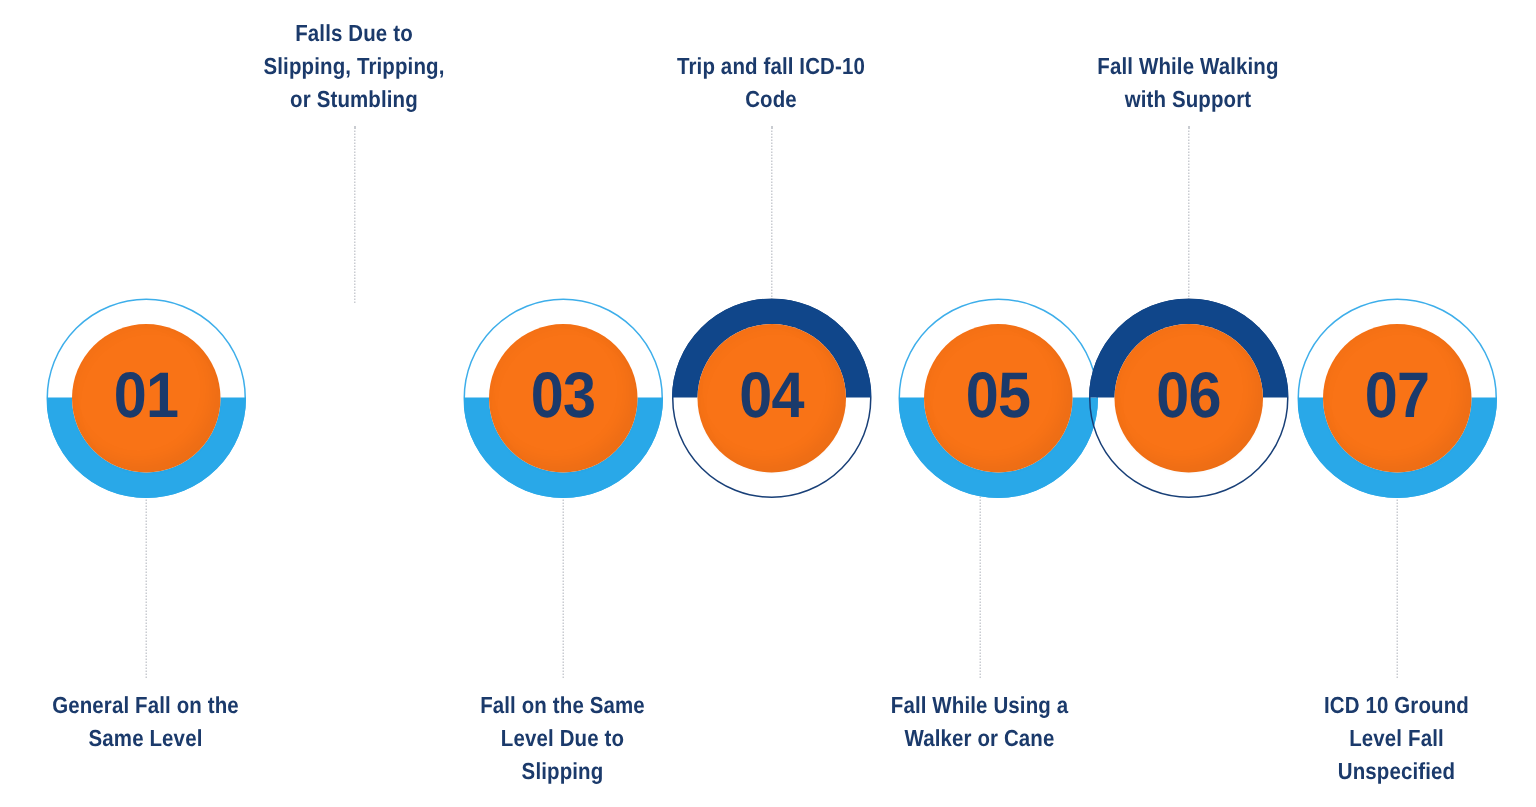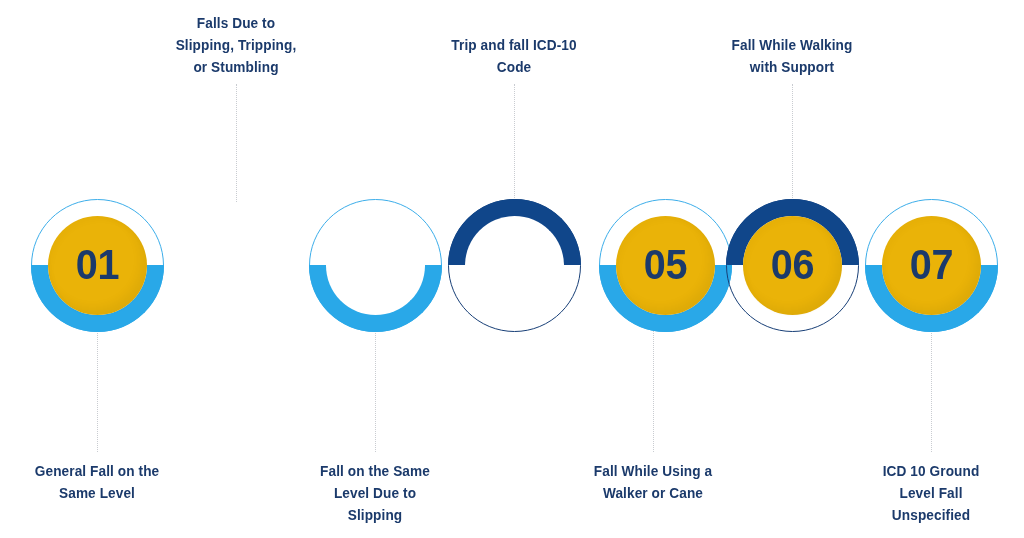--- a/index.html
+++ b/index.html
@@ -87,7 +87,7 @@
   .ring .disc {
     position: absolute;
     border-radius: 50%;
-    background: #eab308;
+    background: #f97316;
     box-shadow:
       inset -5px -6px 11px rgba(0,0,0,0.055),
       inset 3px 4px 7px rgba(0,0,0,0.018),

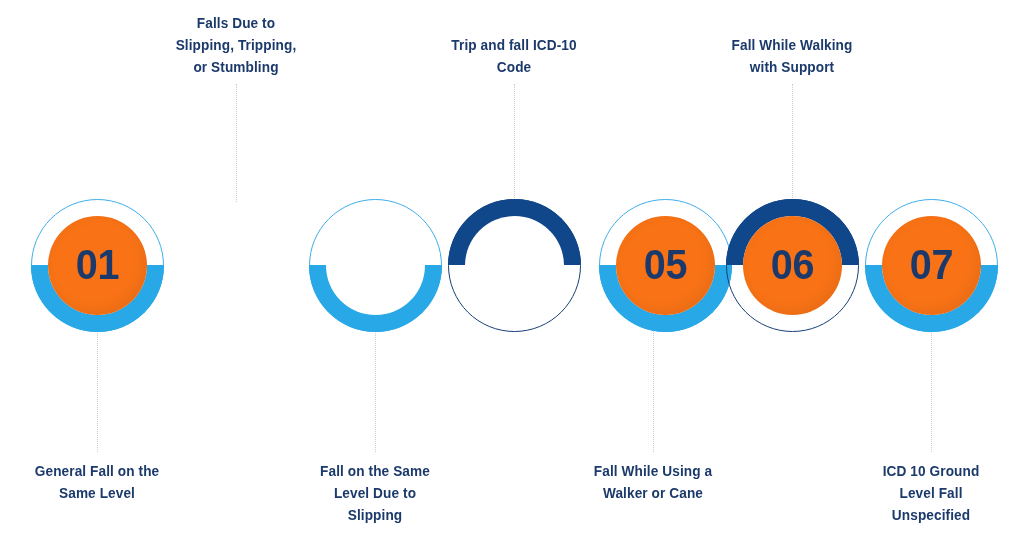--- a/index.html
+++ b/index.html
@@ -132,6 +132,9 @@
     <div class="ring light" style="left: 308.5px; top: 198.5px; width: 133px; height: 133px; z-index: 12;">
       <div class="outline"></div>
       <div class="arc"></div>
+      <div class="disc" style="left: 17px; top: 17px; width: 99px; height: 99px;">
+        <span class="num">03</span>
+      </div>
     </div>
     <div class="caption above" style="left: 399px; width: 230px; top: 34px;">Trip and fall ICD-10
 Code</div>

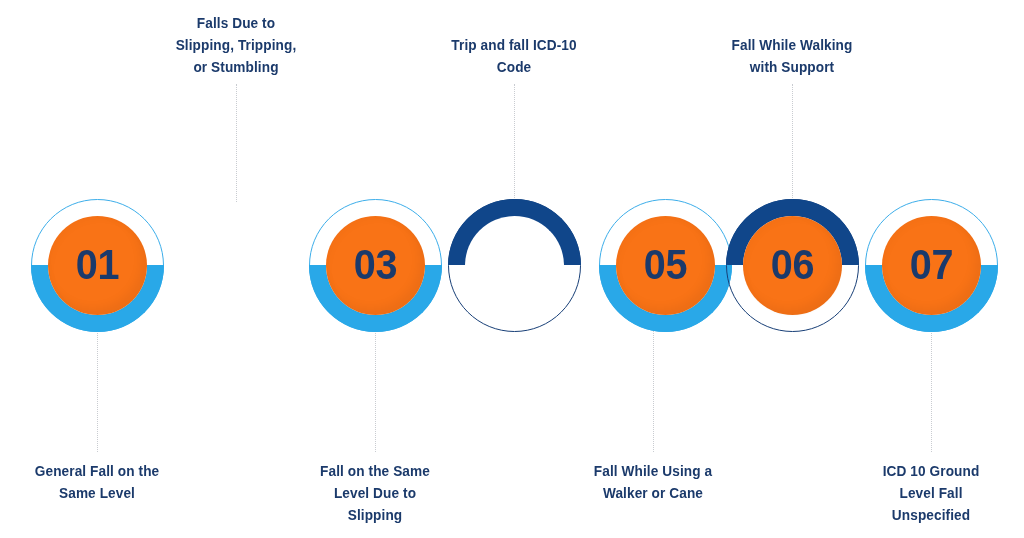--- a/index.html
+++ b/index.html
@@ -142,6 +142,9 @@
     <div class="ring dark" style="left: 447.5px; top: 198.5px; width: 133px; height: 133px; z-index: 13;">
       <div class="outline"></div>
       <div class="arc"></div>
+      <div class="disc" style="left: 17px; top: 17px; width: 99px; height: 99px;">
+        <span class="num">04</span>
+      </div>
     </div>
     <div class="caption below" style="left: 538px; width: 230px; top: 460px;">Fall While Using a
 Walker or Cane</div>

